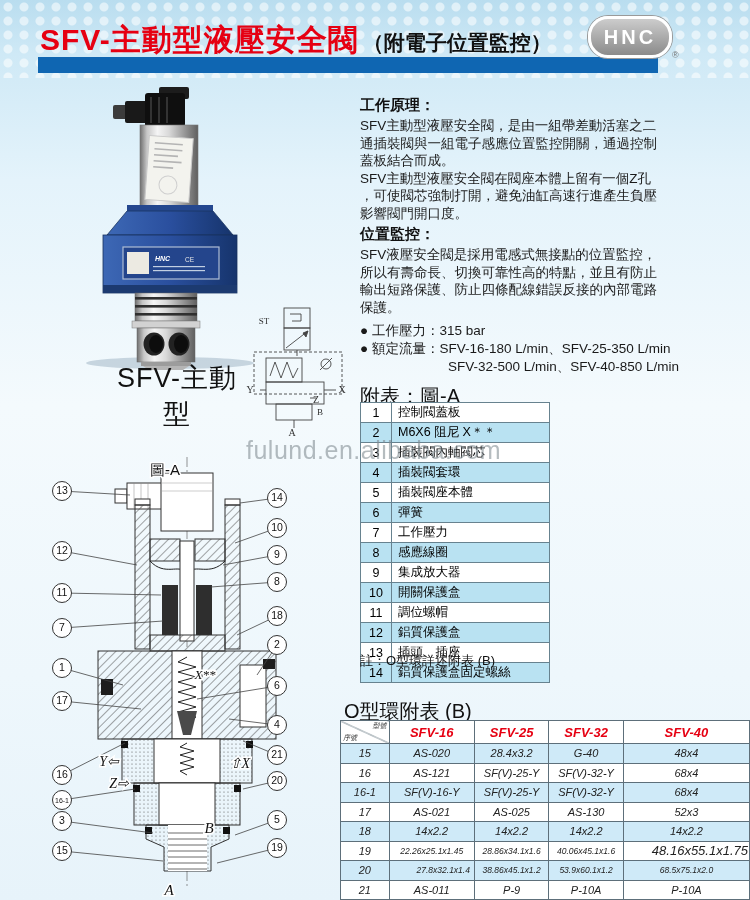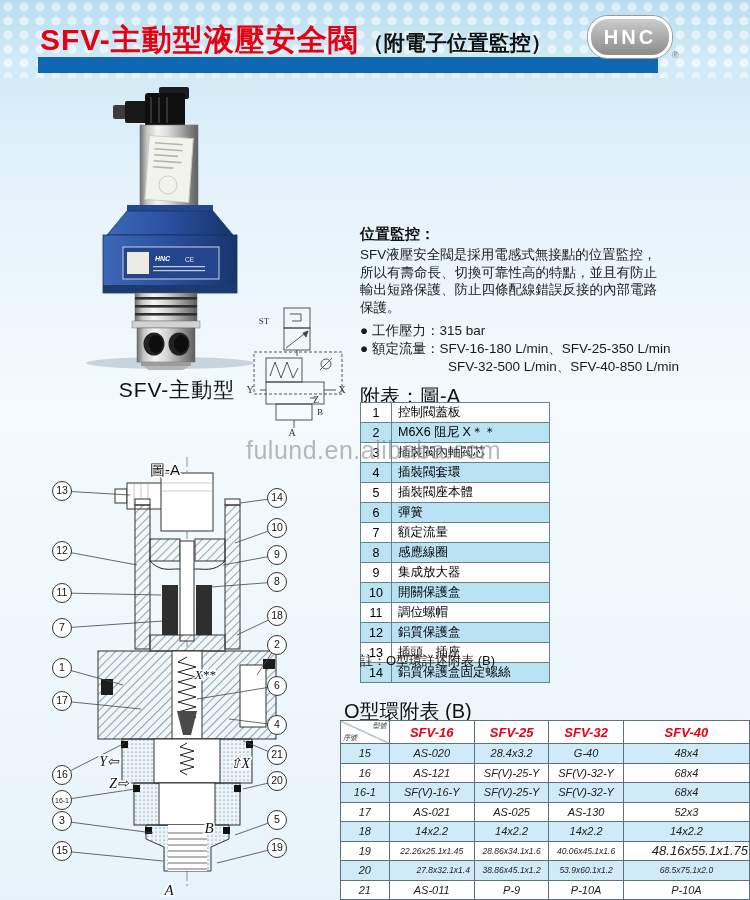--- a/index.html
+++ b/index.html
@@ -165,6 +165,17 @@
       </g>
   </svg>
 
+  <div class="rcol" style="top:96px;">
+    <div class="sec-head">工作原理：</div>
+    <div class="lines">
+        <div>SFV主動型液壓安全閥，是由一組帶差動活塞之二</div>
+        <div>通插裝閥與一組電子感應位置監控開關，通過控制</div>
+        <div>蓋板結合而成。</div>
+        <div>SFV主動型液壓安全閥在閥座本體上留有一個Z孔</div>
+        <div>，可使閥芯強制打開，避免油缸高速行進產生負壓</div>
+        <div>影響閥門開口度。</div>
+      </div>
+  </div>
   <div class="rcol" style="top:225px;">
     <div class="sec-head">位置監控：</div>
     <div class="lines">

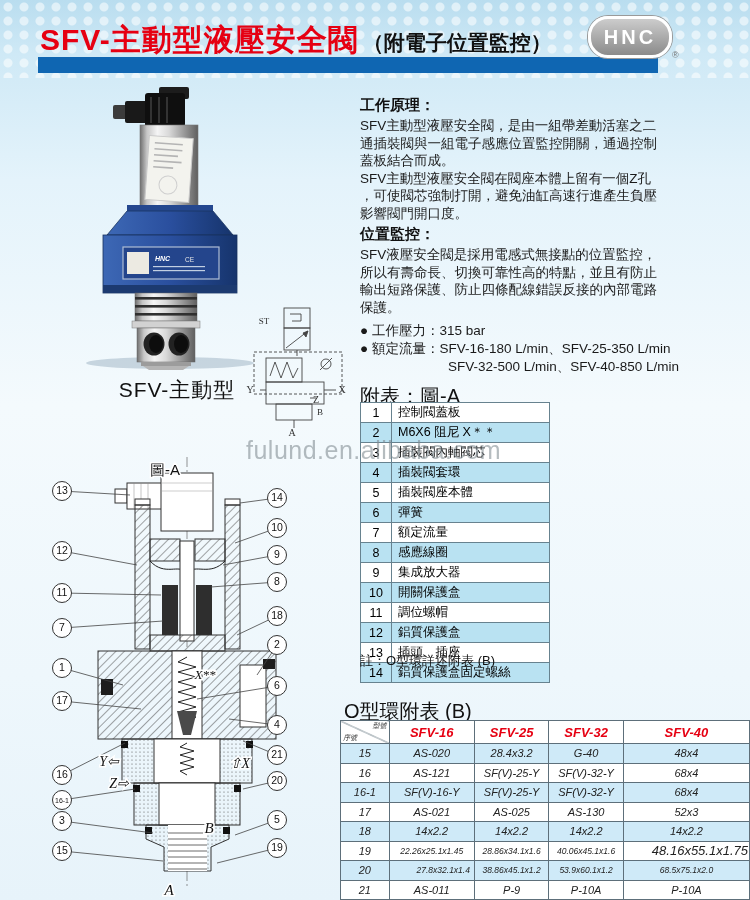--- a/index.html
+++ b/index.html
@@ -45,8 +45,8 @@
   th.corner .ct{position:absolute;right:2px;top:0;font-size:7px;color:#333;font-weight:normal;}
   th.corner .cb{position:absolute;left:2px;bottom:0;font-size:7px;color:#333;font-weight:normal;}
 
-  .caption{position:absolute;left:112px;top:376px;width:130px;text-align:center;
-    font-size:21px;color:#111;letter-spacing:1px;}
+  .caption{position:absolute;left:112px;top:360px;width:130px;text-align:center;
+    font-size:27px;color:#111;letter-spacing:1px;}
   .watermark{position:absolute;left:246px;top:436px;font-size:25px;color:#818c92;opacity:.58;letter-spacing:.5px;}
   svg{position:absolute;overflow:visible;}
   #photo{left:55px;top:85px;}

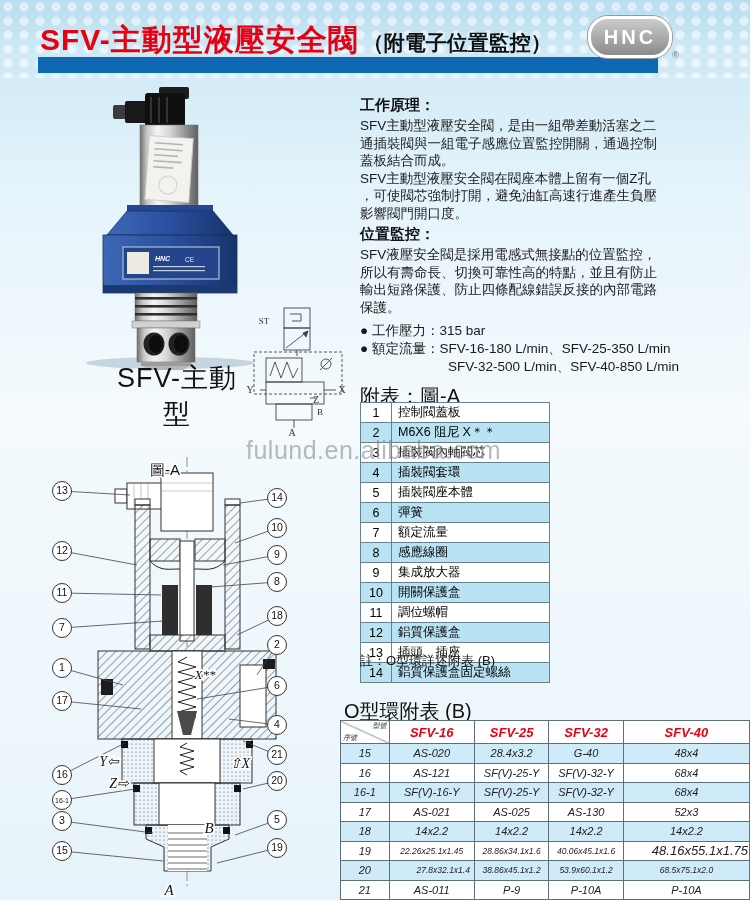--- a/index.html
+++ b/index.html
@@ -220,7 +220,7 @@
         </tr>
         <tr>
           <td class="no">7</td>
-          <td class="nm">額定流量</td>
+          <td class="nm">工作壓力</td>
         </tr>
         <tr>
           <td class="no">8</td>

